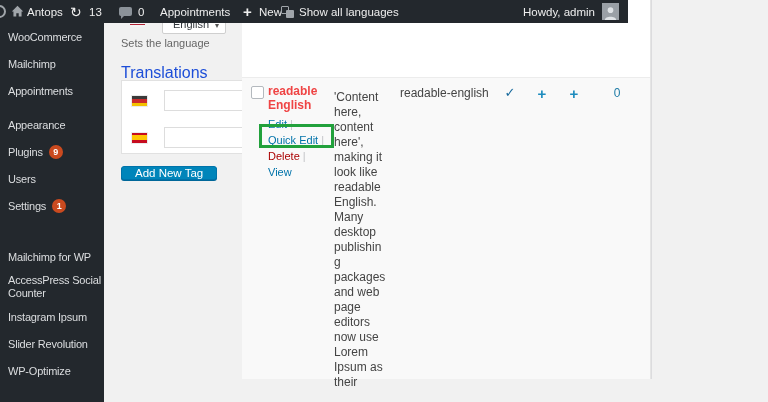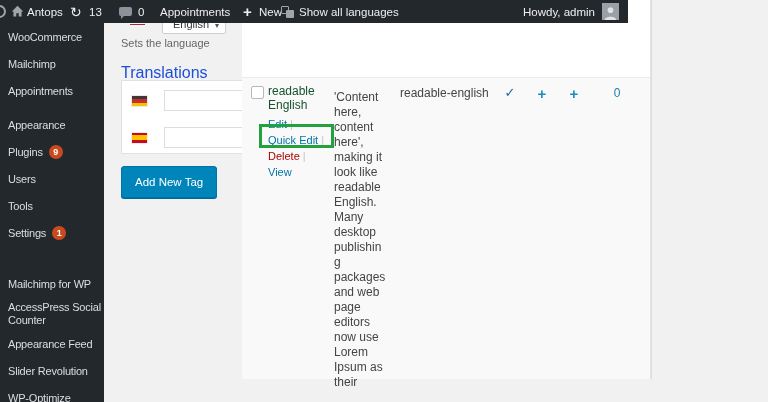--- a/index.html
+++ b/index.html
@@ -67,7 +67,7 @@
   .cell { position:absolute; font-size:12px; color:#444; }
   .namecell { left:26px; width:62px; }
   .row1 .namecell { top:2px; } .row2 .namecell { top:6px; }
-  .namelink { color:#14532d; font-weight:normal; font-size:12px; line-height:14px; text-decoration:none; cursor:pointer; display:block; word-wrap:break-word; }
+  .namelink { color:#ef4444; font-weight:bold; font-size:12px; line-height:14px; text-decoration:none; cursor:pointer; display:block; word-wrap:break-word; }
   .desccell { left:92px; width:52px; word-wrap:break-word; line-height:15px; }
   .row1 .desccell { top:2px; } .row2 .desccell { top:12px; }
   .slugcell { left:158px; width:100px; }

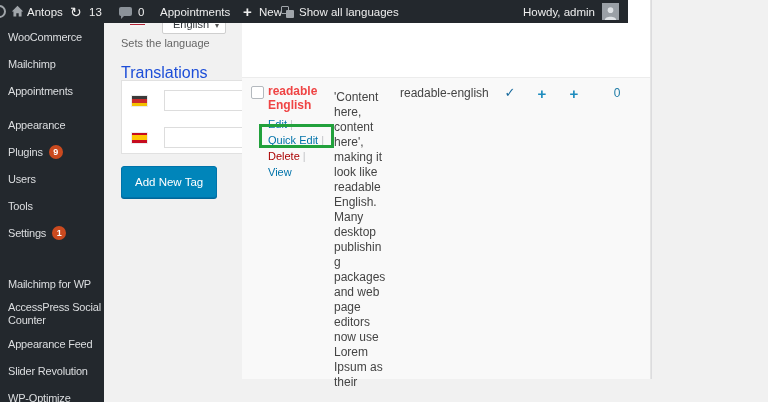--- a/index.html
+++ b/index.html
@@ -54,7 +54,7 @@
   .flag.de { background:linear-gradient(to bottom,#3a3a3a 0 33%,#cc2b2b 33% 66%,#f3c200 66% 100%); }
   .flag.es { background:linear-gradient(to bottom,#c60b1e 0 25%,#ffc400 25% 75%,#c60b1e 75% 100%); }
   .trans-input { position:absolute; left:42px; top:0; width:150px; height:21px; border:1px solid #ddd; background:#fff; font-size:11px; padding:0 5px; }
-  .add-btn { position:absolute; left:17px; top:143px; background:#0085ba; border:1px solid #0073aa; box-shadow:0 1px 0 #006799; color:#fff; font-size:11.5px; padding:9px 13px; border-radius:3px; cursor:pointer; font-family:inherit; }
+  .add-btn { position:absolute; left:17px; top:143px; background:#0085ba; border:1px solid #0073aa; box-shadow:0 1px 0 #006799; color:#fff; font-size:11.5px; padding:0 13px; border-radius:3px; cursor:pointer; font-family:inherit; }
 
   
   .panel { position:absolute; left:242px; top:0; width:409px; height:379px; background:#fff; border-right:1px solid #e5e5e5; }

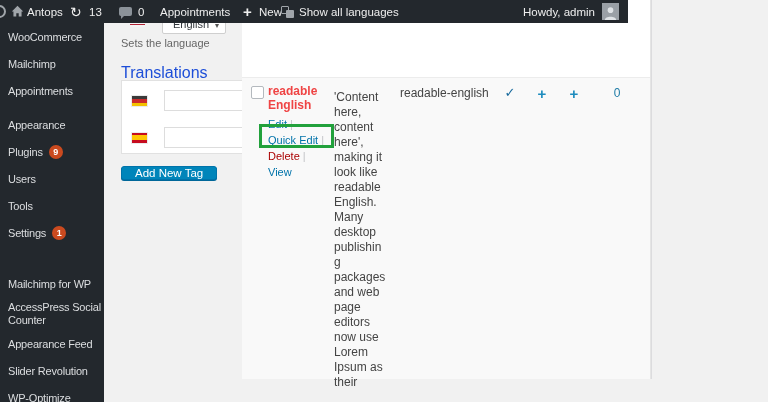--- a/index.html
+++ b/index.html
@@ -150,9 +150,6 @@
         <span>Users</span>
       </div>
     <div class="sb-item">
-        <span>Tools</span>
-      </div>
-    <div class="sb-item">
         <span>Settings</span>
         <span class="badge">1</span>
       </div>

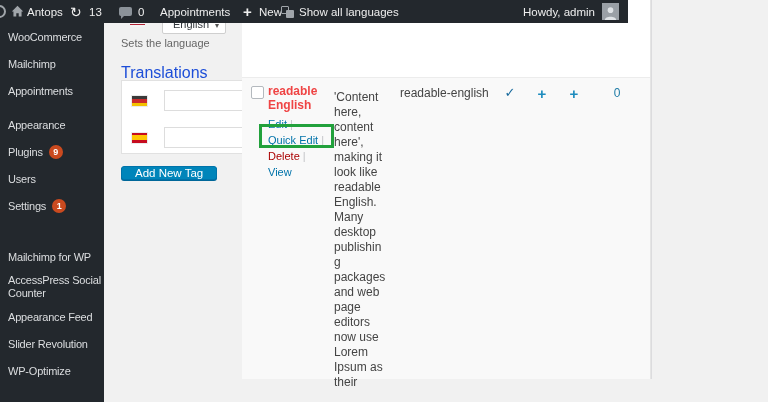--- a/index.html
+++ b/index.html
@@ -161,7 +161,7 @@
         <span>Counter</span>
       </div>
     <div class="sb-item">
-        <span>Appearance Feed</span>
+        <span>Instagram Ipsum</span>
       </div>
     <div class="sb-item">
         <span>Slider Revolution</span>

